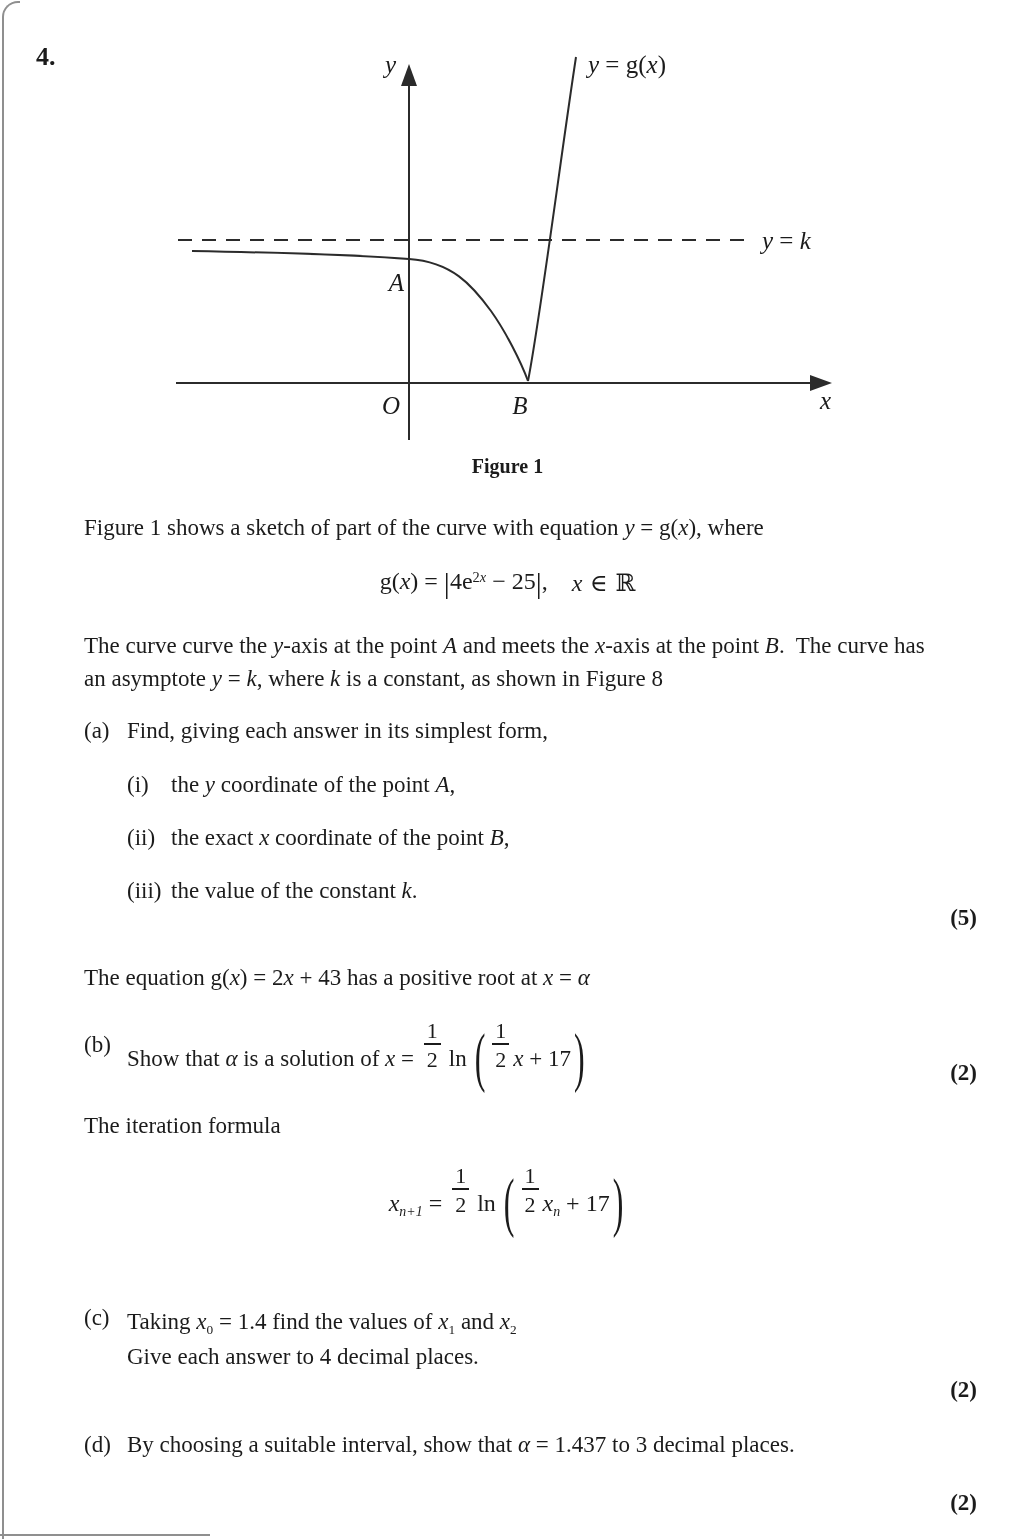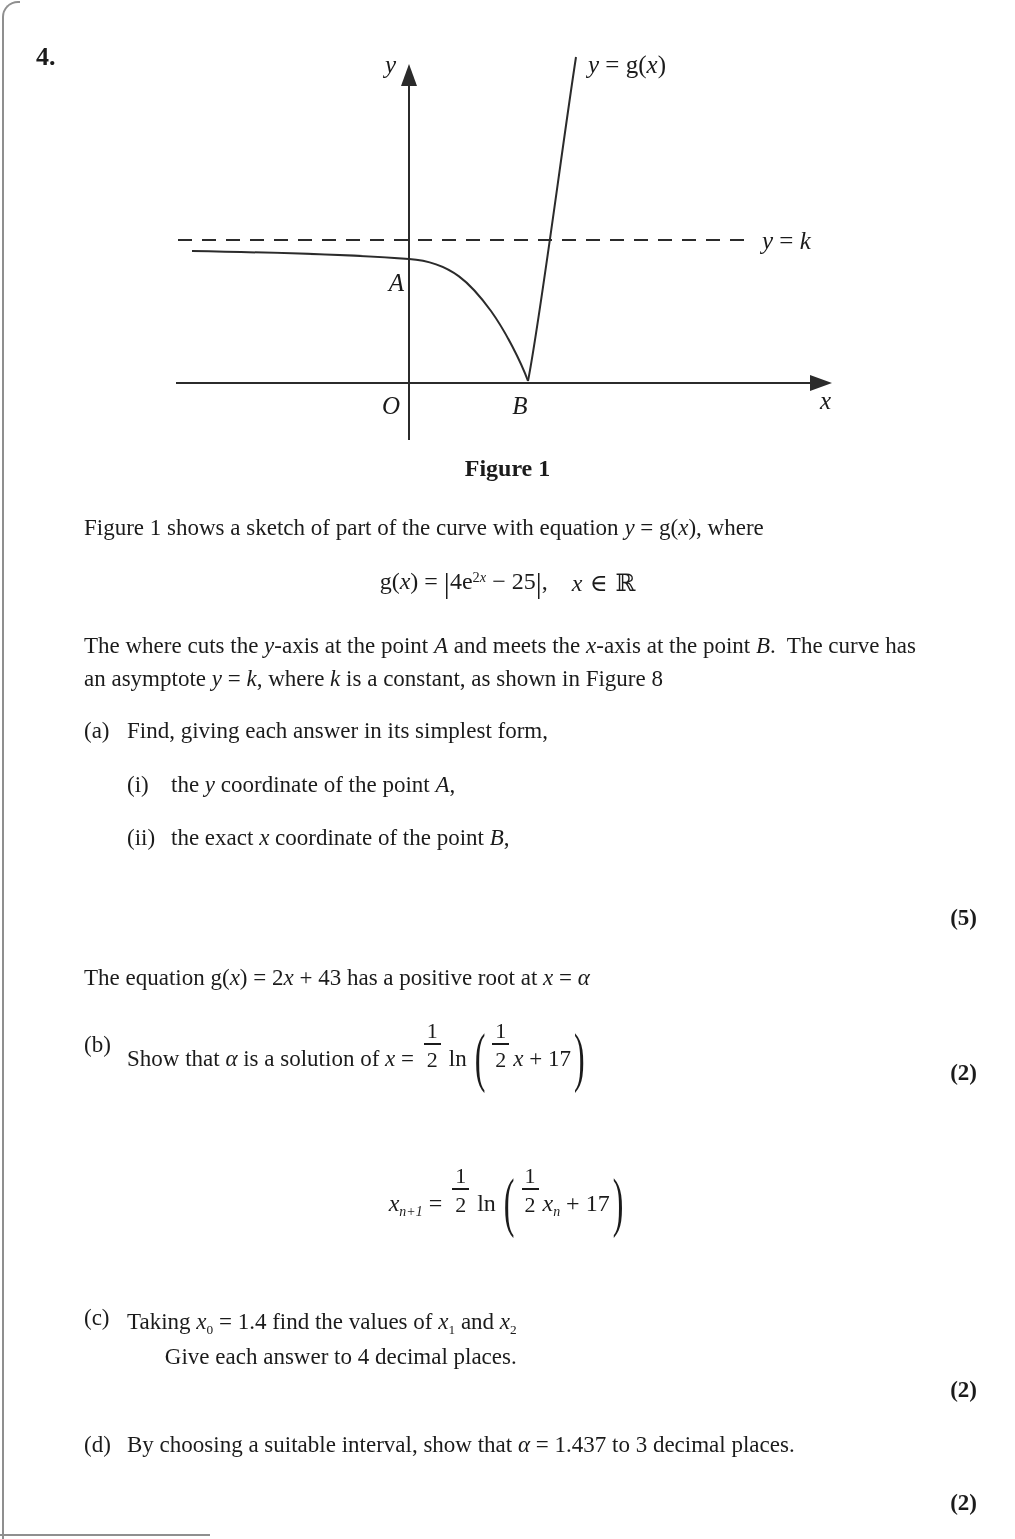--- a/index.html
+++ b/index.html
@@ -23,7 +23,7 @@
   .fig-svg text { font-family:"Liberation Serif", serif; font-size:25px; fill:#1b1b1b; }
   .fig-svg .it  { font-style:italic; }
   .caption { position:absolute; left:0; top:455px; width:100%; text-align:center;
-             font-size:24px; font-weight:bold; }
+             font-size:20px; font-weight:bold; }
   .para { position:absolute; left:84px; font-size:23px; line-height:1.42;font-family:Liberation Serif, serif; }
   .it { font-style:italic; }
   sub { font-size:0.58em; line-height:0; vertical-align:-0.35em; }

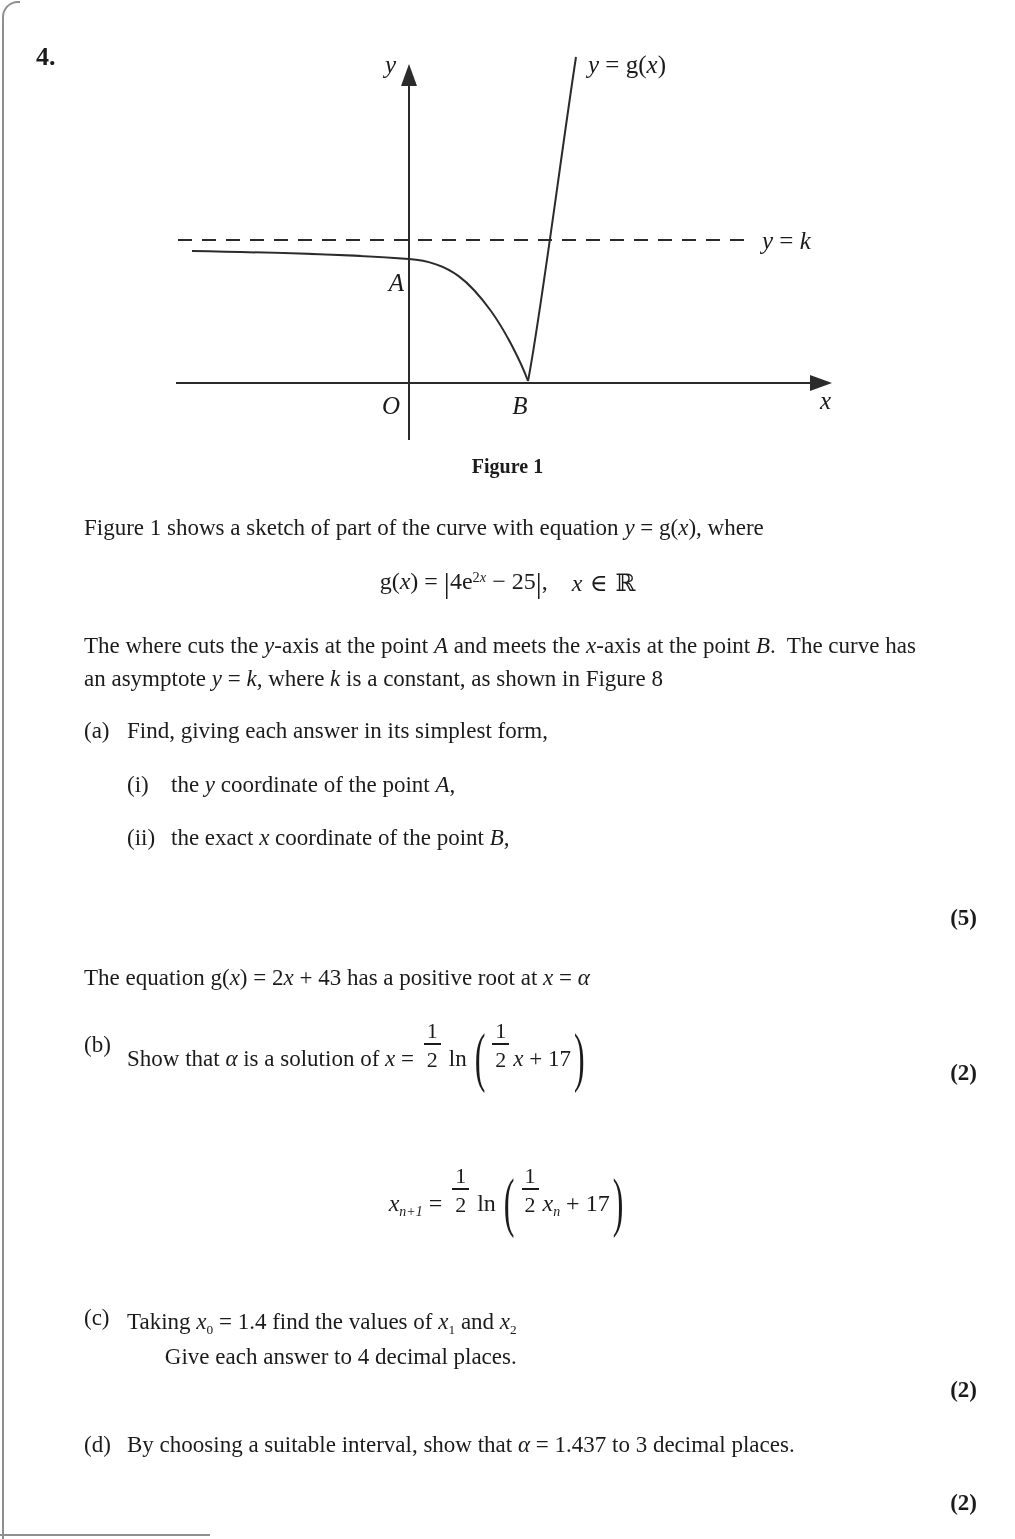--- a/index.html
+++ b/index.html
@@ -87,7 +87,7 @@
   </div>
 
   <div class="para" style="top:630px; width:925px;">
-    <div><span>The where cuts the </span><span class="it">y</span><span>-axis at the point </span><span class="it">A</span><span> and meets the </span><span class="it">x</span><span>-axis at the point </span><span class="it">B</span><span>.&nbsp; The curve has</span></div>
+    <div><span>The curve curve the </span><span class="it">y</span><span>-axis at the point </span><span class="it">A</span><span> and meets the </span><span class="it">x</span><span>-axis at the point </span><span class="it">B</span><span>.&nbsp; The curve has</span></div>
     <div><span>an asymptote </span><span class="it">y</span><span> = </span><span class="it">k</span><span>, where </span><span class="it">k</span><span> is a constant, as shown in Figure 8</span></div>
   </div>
 

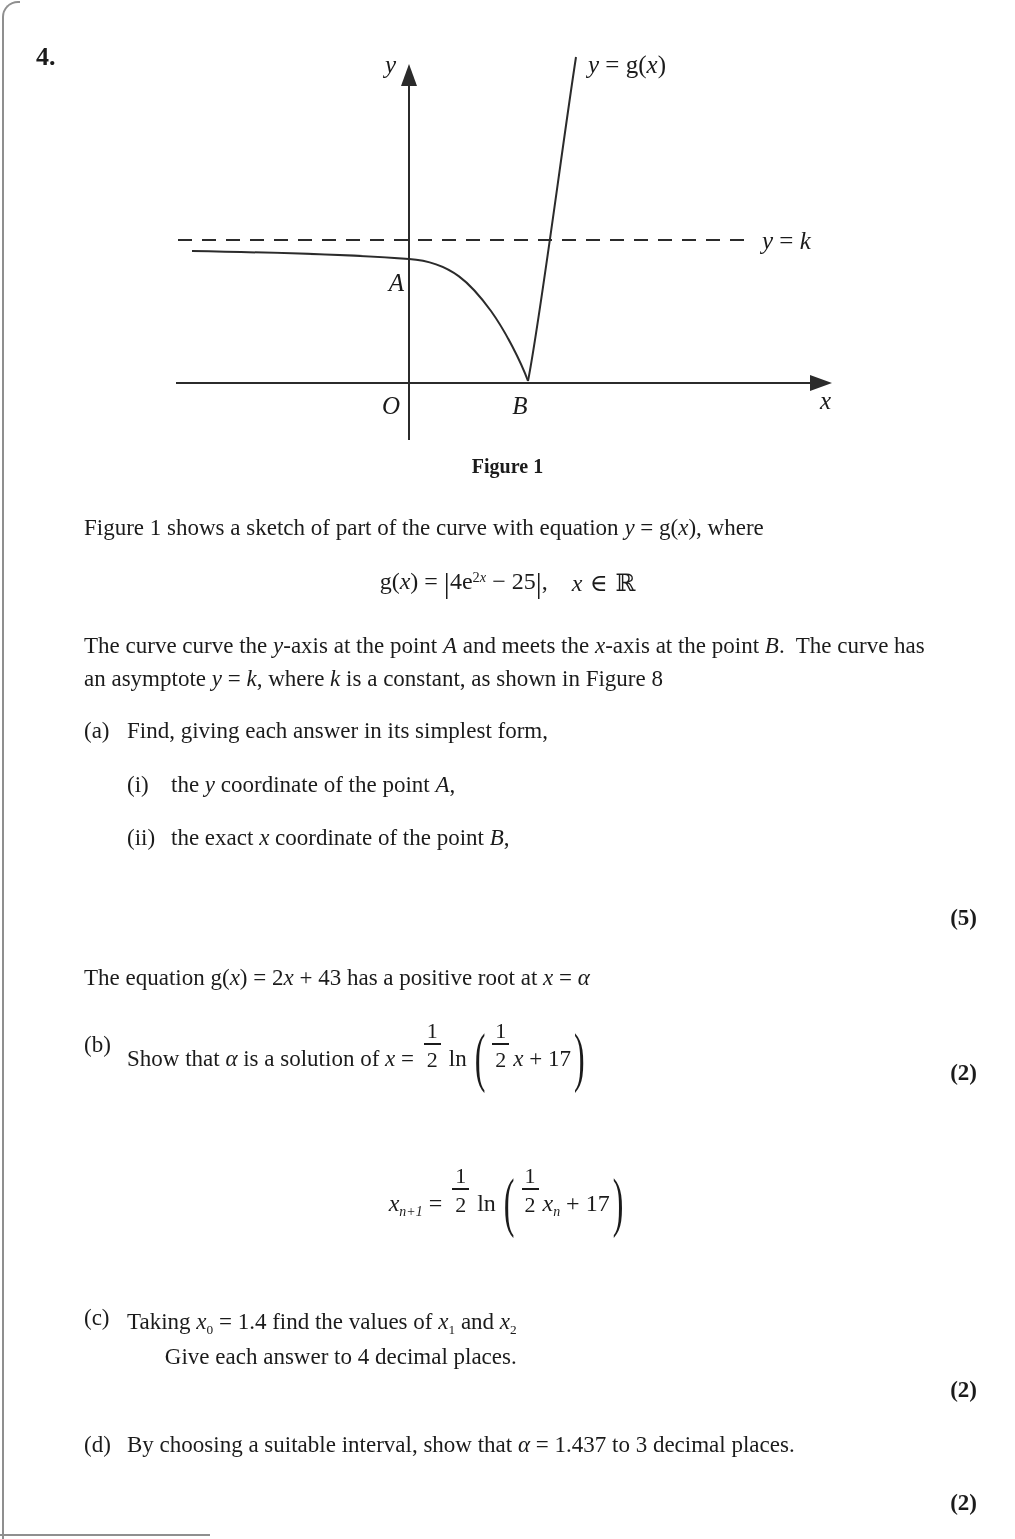--- a/index.html
+++ b/index.html
@@ -104,6 +104,10 @@
     <span class="slabel">(ii)</span>
     <span><span>the exact </span><span class="it">x</span><span> coordinate of the point </span><span class="it">B</span><span>,</span></span>
   </div>
+  <div class="subitem" style="top:878px;">
+    <span class="slabel">(iii)</span>
+    <span><span>the value of the constant </span><span class="it">k</span><span>.</span></span>
+  </div>
 
   <div class="mark" style="top:905px;">(5)</div>
 

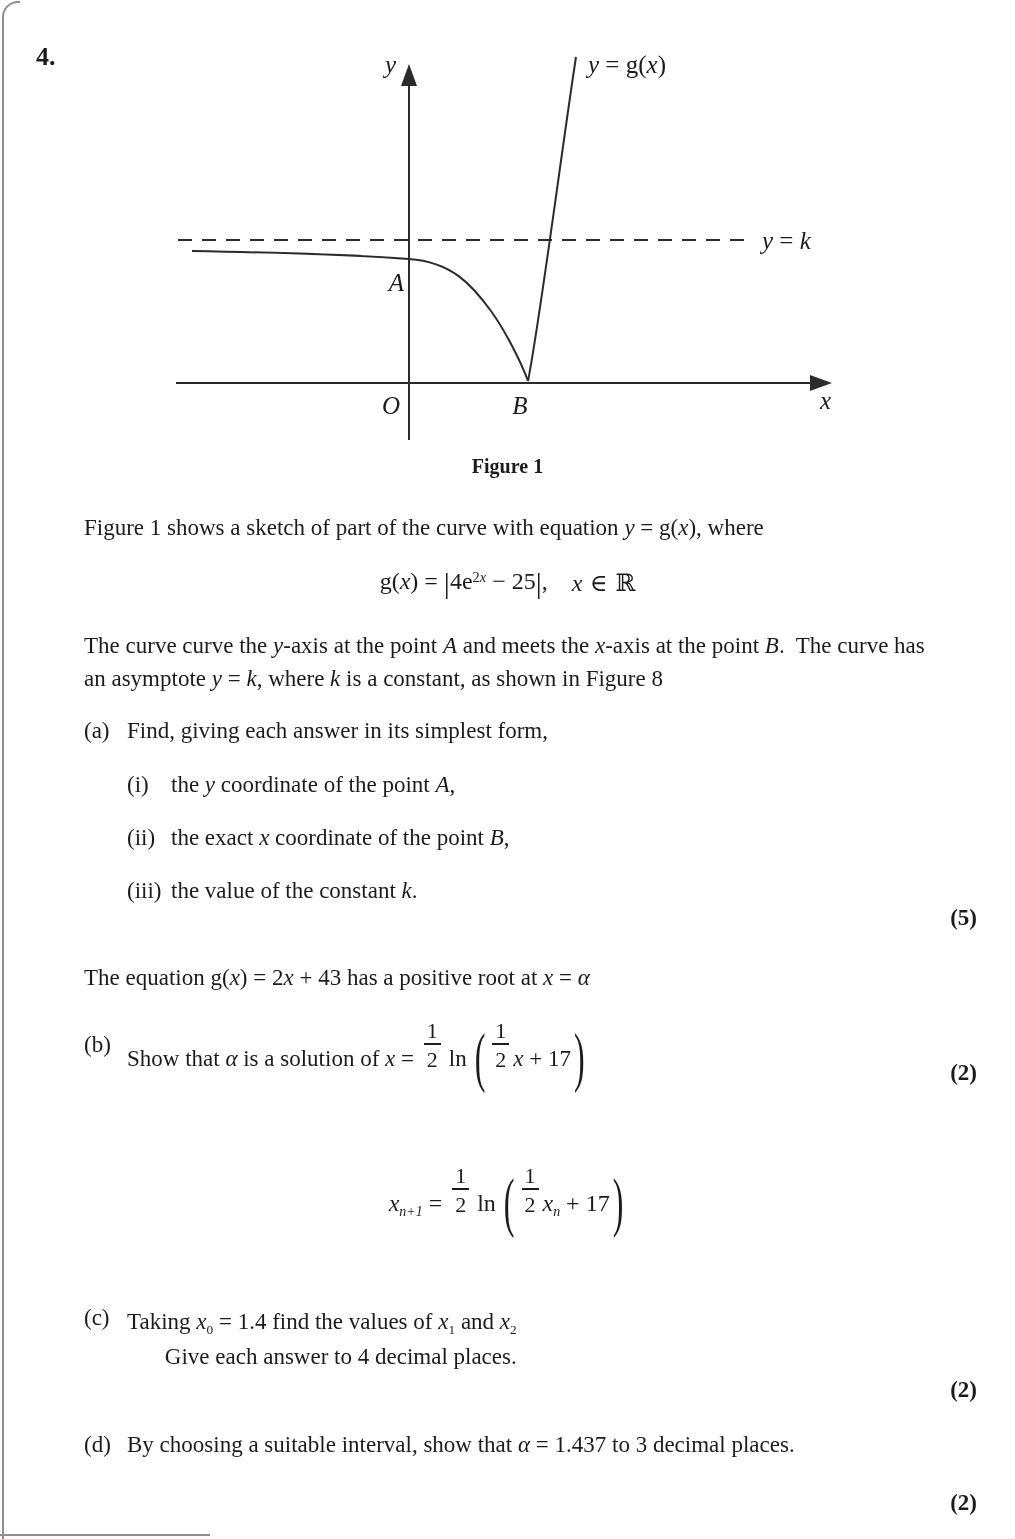--- a/index.html
+++ b/index.html
@@ -137,6 +137,7 @@
 
   <div class="mark" style="top:1060px;">(2)</div>
 
+  <div class="para" style="top:1110px; width:920px;"><span>The iteration formula</span></div>
 
   <div class="eqcenter" style="top:1148px; height:84px;">
     <span class="mathrow">

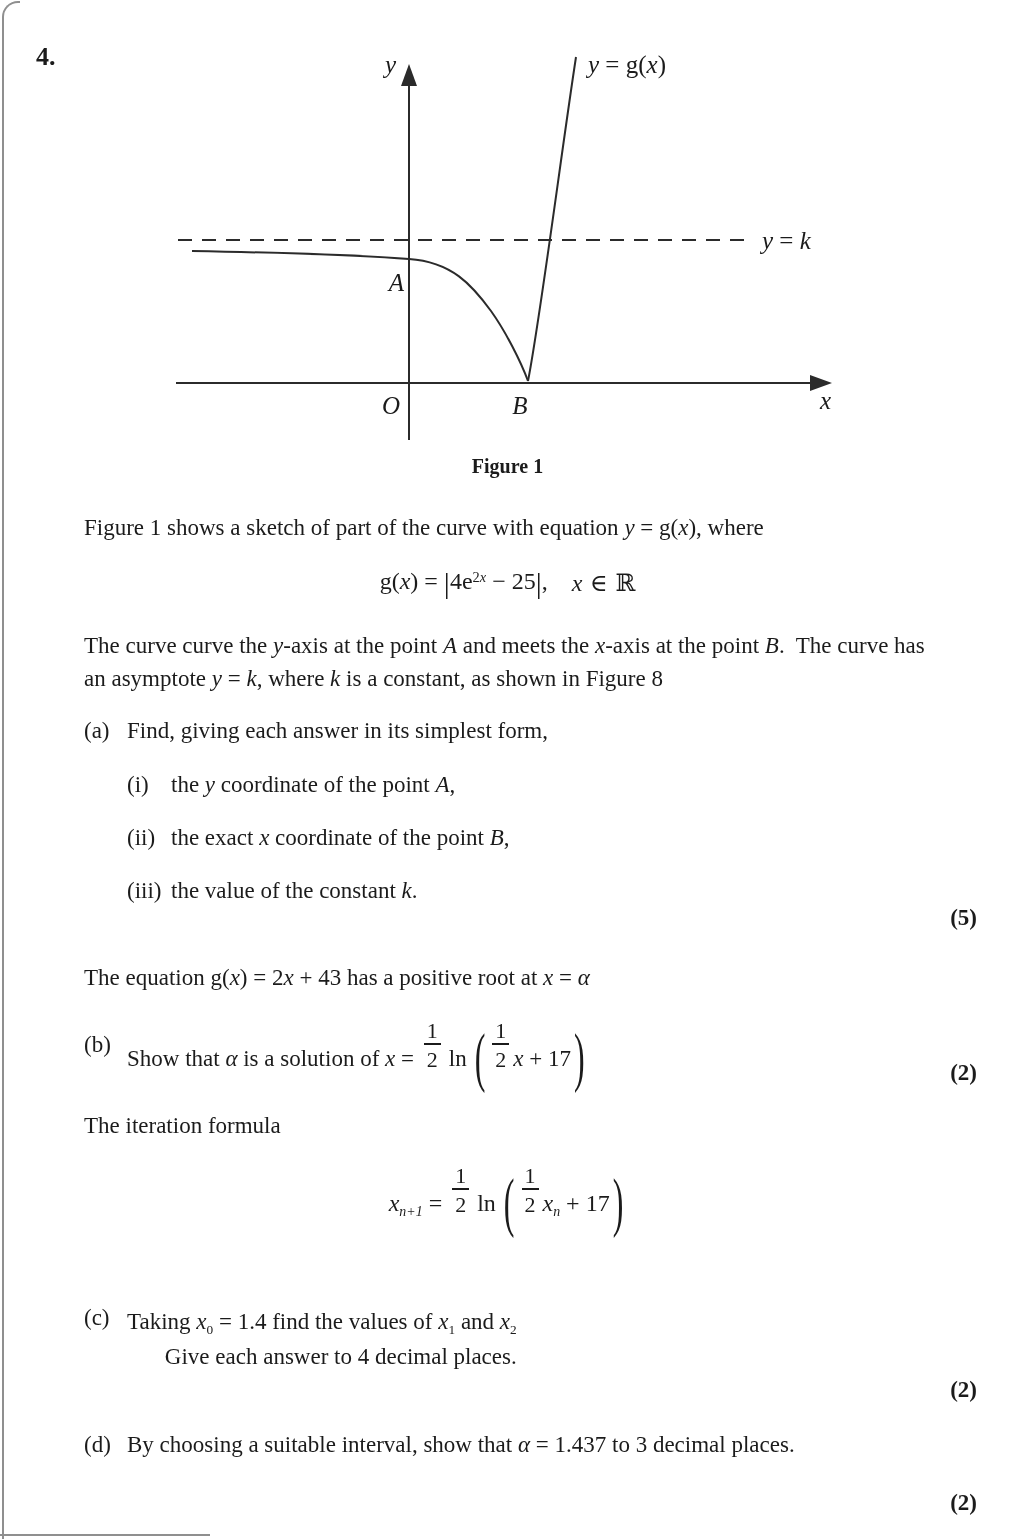--- a/index.html
+++ b/index.html
@@ -48,7 +48,7 @@
   .fn { margin:0 5px 0 4px; }
   .bp { display:inline-block; font-size:32px; line-height:1;
         transform:scaleY(2.05); transform-origin:center; margin:0 3px; font-weight:400; }
-  .mline { line-height:1.5;text-align:right; }
+  .mline { line-height:1.5; }
 </style>
 </head>
 <body>

